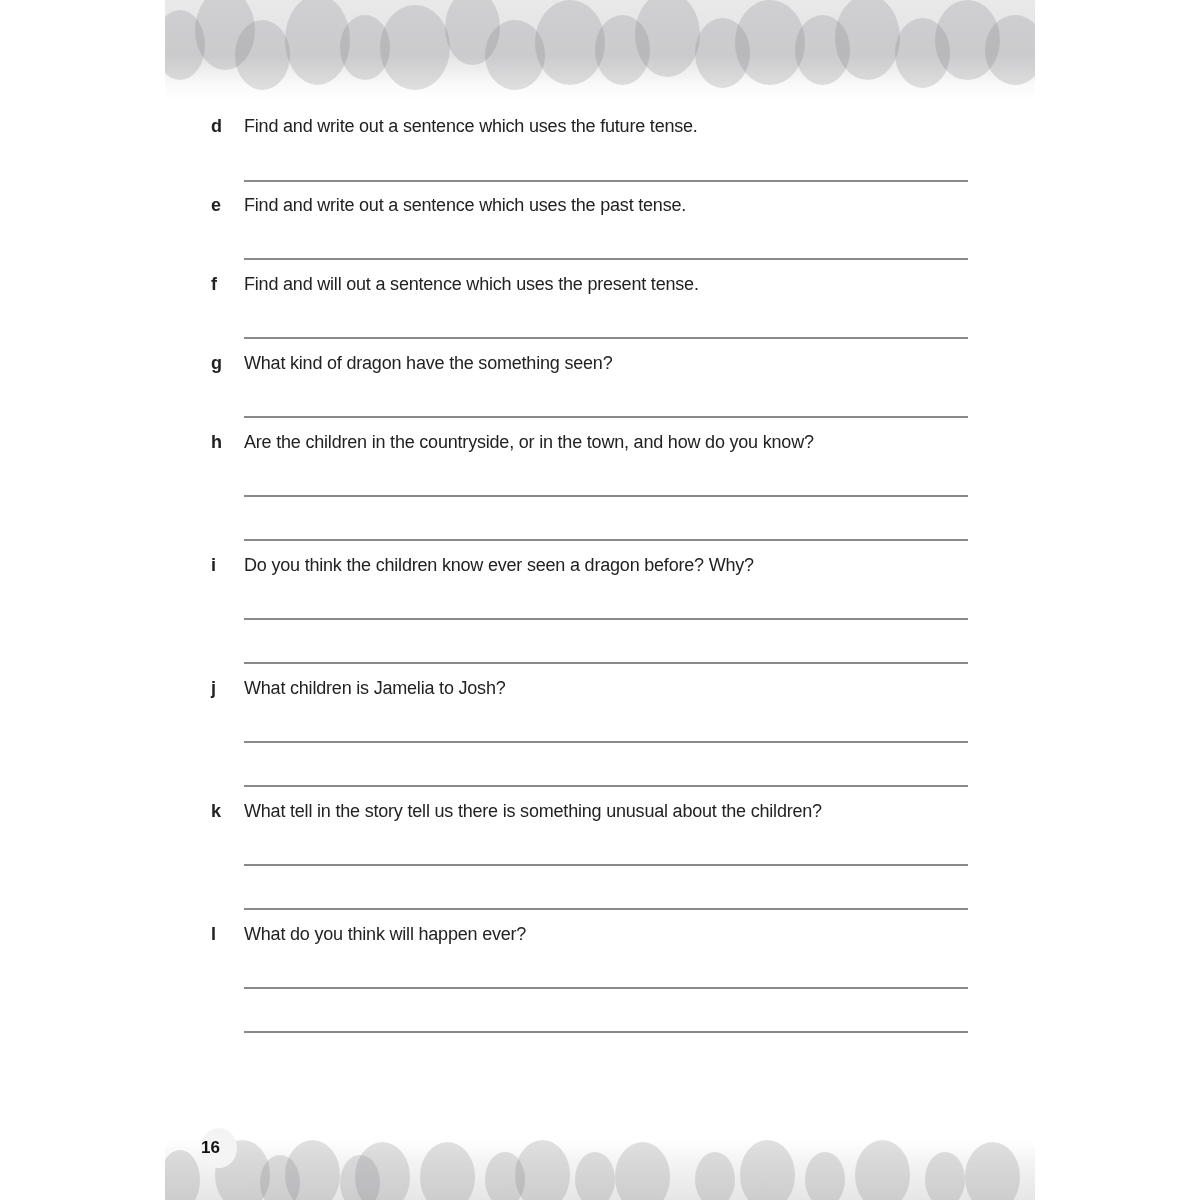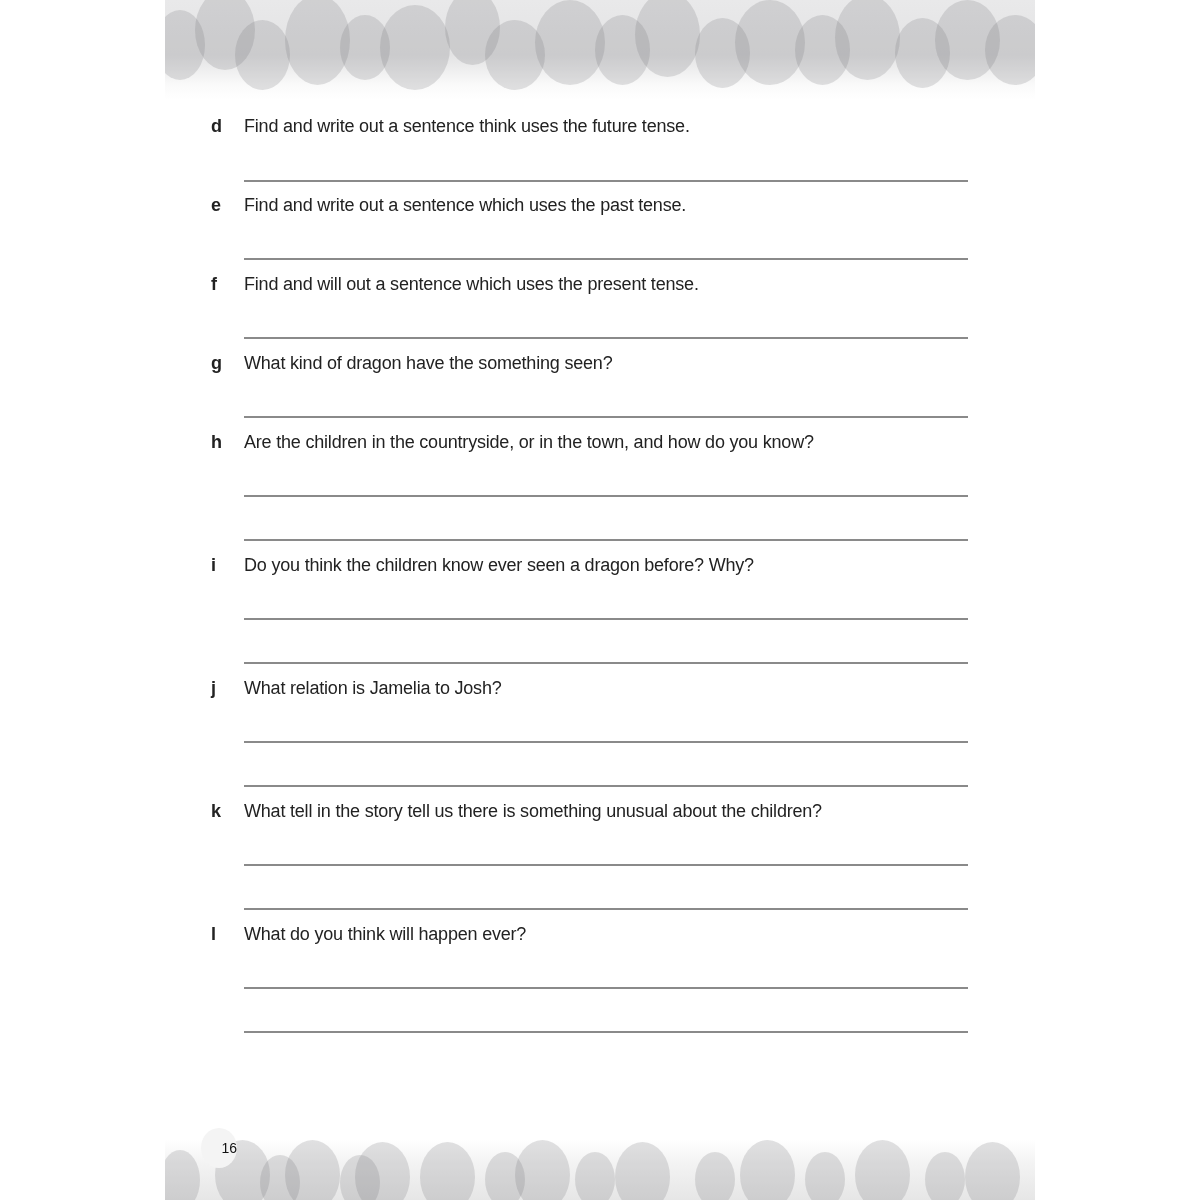--- a/index.html
+++ b/index.html
@@ -43,7 +43,7 @@
 
   <div class="q" style="top:116px;">
     <span class="q-letter">d</span>
-    <span class="q-text">Find and write out a sentence think uses the future tense.</span>
+    <span class="q-text">Find and write out a sentence which uses the future tense.</span>
   </div>
   <div class="q" style="top:195px;">
     <span class="q-letter">e</span>

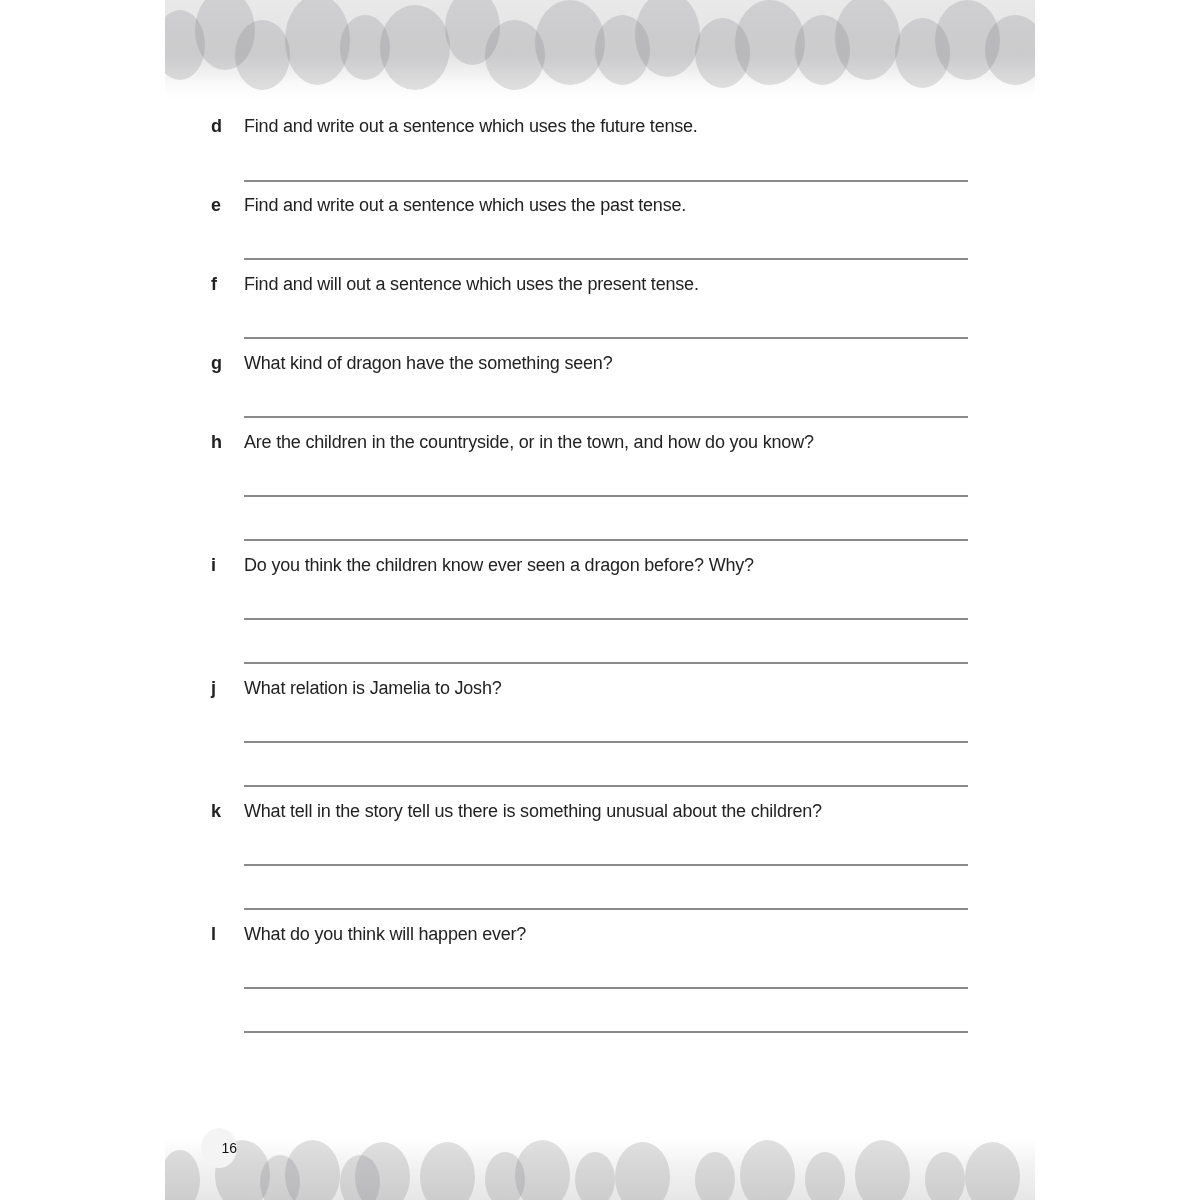--- a/index.html
+++ b/index.html
@@ -67,7 +67,7 @@
   </div>
   <div class="q" style="top:678px;">
     <span class="q-letter">j</span>
-    <span class="q-text">What relation is Jamelia to Josh?</span>
+    <span class="q-text">What children is Jamelia to Josh?</span>
   </div>
   <div class="q" style="top:801px;">
     <span class="q-letter">k</span>

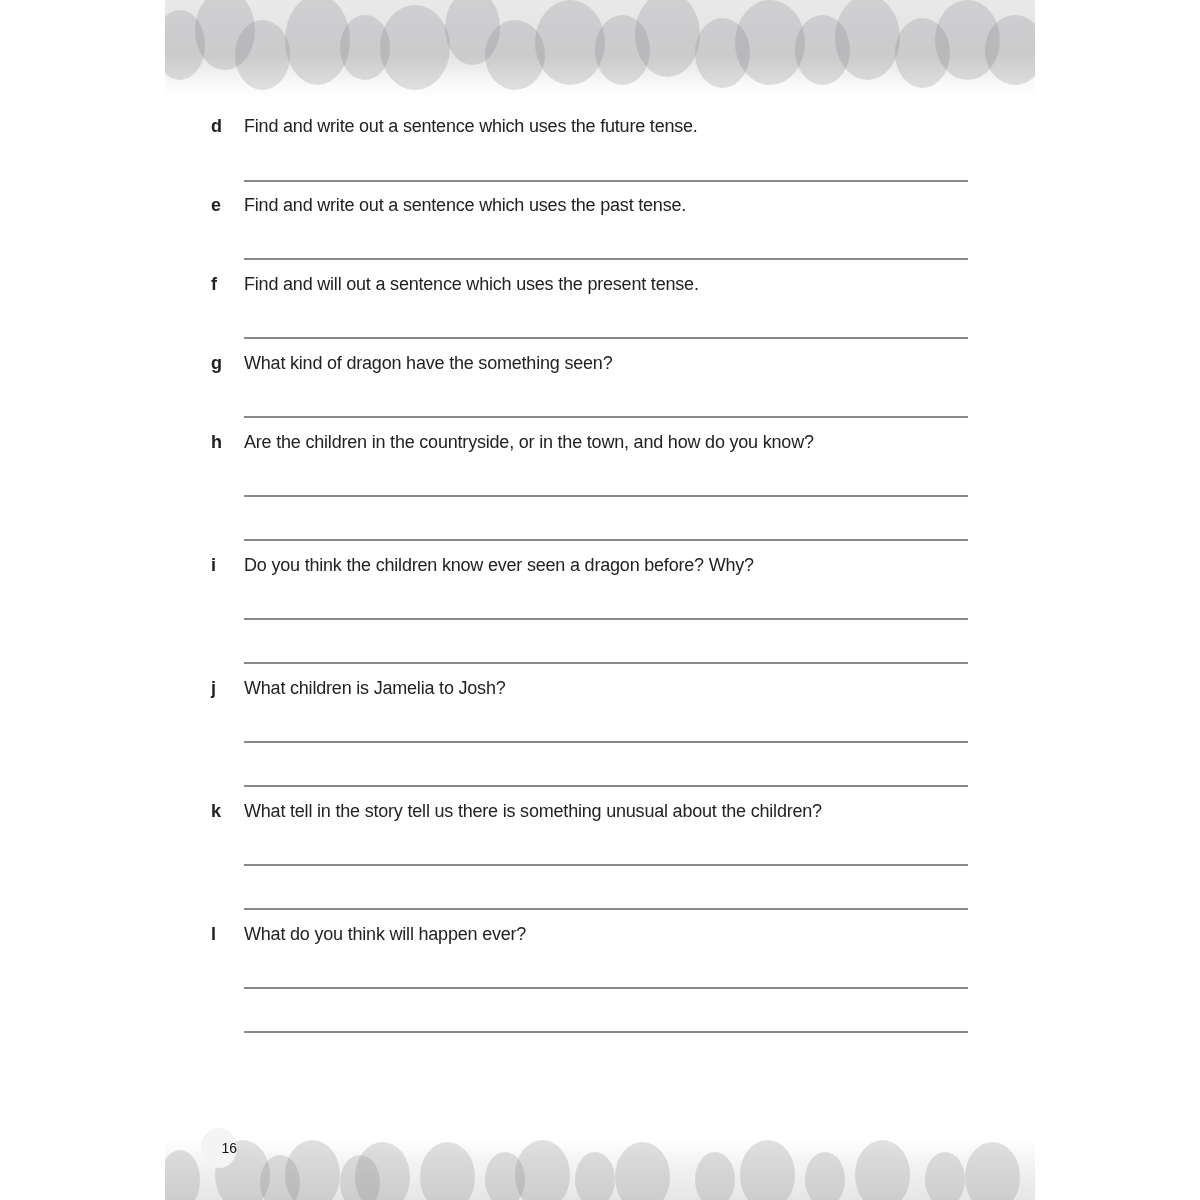--- a/index.html
+++ b/index.html
@@ -13,7 +13,7 @@
   .q-letter { position: absolute; left: 46px; font-weight: bold; font-size: 18px; color: #222; }
   .q-text { position: absolute; left: 79px; font-size: 18px; color: #222; letter-spacing: -0.2px; white-space: nowrap; }
   .answer-line { position: absolute; left: 244px; width: 724px; height: 0; border-top: 2px solid #8a8a8a; }
-  .page-num { position: absolute; left: 36px; top: 1128px; width: 36px; height: 40px; border-radius: 50%; background: #f4f4f4; font-weight: normal; font-size: 14px; color: #111; text-align: right; line-height: 40px; }
+  .page-num { position: absolute; left: 36px; top: 1128px; width: 36px; height: 40px; border-radius: 50%; background: #f4f4f4; font-weight: bold; font-size: 17px; color: #111; text-align: left; line-height: 40px; }
 </style>
 </head>
 <body>

